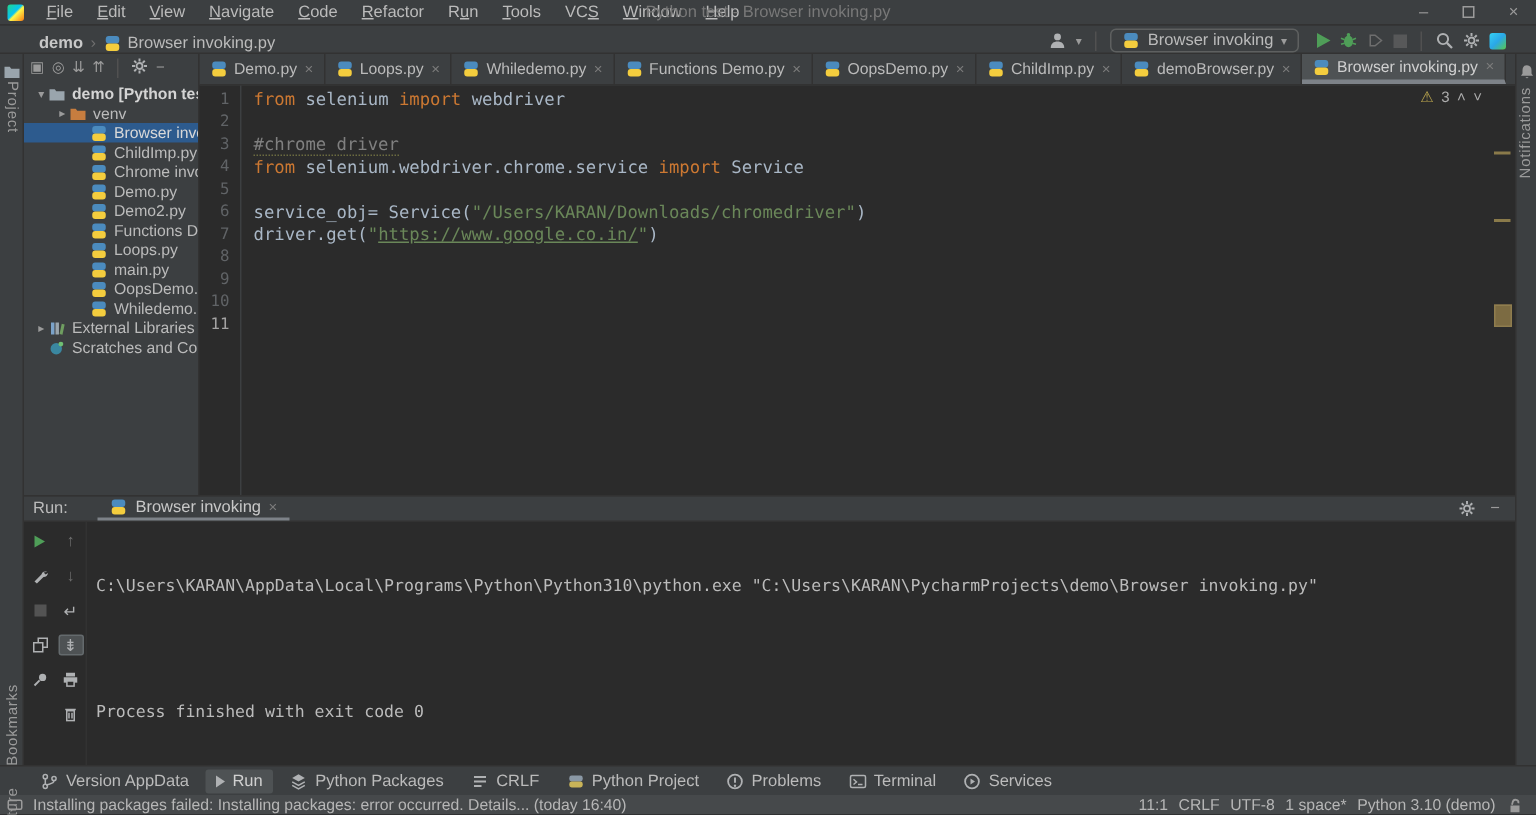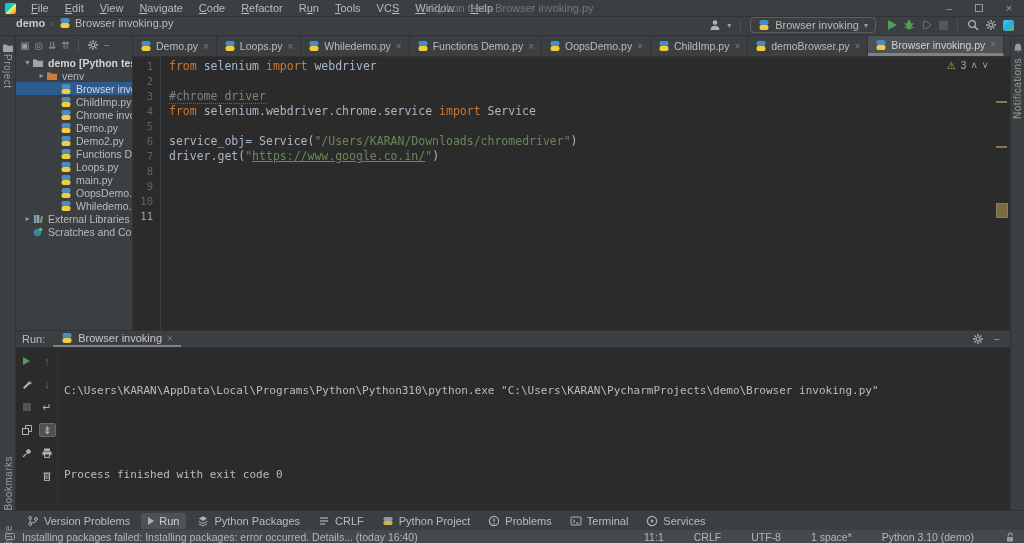--- a/index.html
+++ b/index.html
@@ -22,8 +22,8 @@
   .box-glyph { width:8px; height:8px; border:1px solid #9b9b9b; display:inline-block; }
 
   
-  .toolbar { height:19px; background:#3c3f41; display:flex; align-items:flex-start;
-    border-bottom:1px solid #323232; padding:0 10px; }
+  .toolbar { height:19px; background:#3c3f41; display:flex; align-items:flex-end;
+    border-bottom:1px solid #323232; padding:0 20px; }
   .crumb-proj { font-weight:bold; color:#c8c8c8; margin-left:6px; }
   .crumb-sep { color:#6f6f6f; margin:0 5px; }
   .toolbar-right { margin-left:auto; display:flex; align-items:center; gap:6px; }

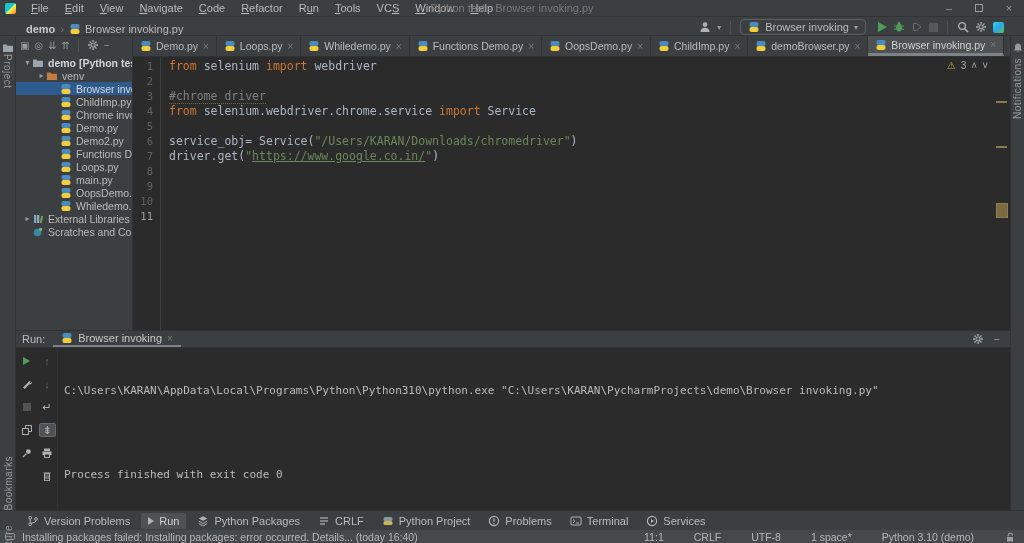--- a/index.html
+++ b/index.html
@@ -84,7 +84,7 @@
   
   .run-panel { height:180px; background:#2b2b2b; border-top:1px solid #323232; display:flex; flex-direction:column; }
   .run-header { height:20px; background:#3c3f41; display:flex; align-items:center; border-bottom:1px solid #323232; }
-  .run-label { color:#bbbbbb; margin:0 8px 0 6px; }
+  .run-label { color:#bbbbbb; margin:0 20px 0 6px; }
   .run-tab { display:flex; align-items:center; gap:5px; height:100%; padding:0 8px;
     border-bottom:2px solid #7d8288; color:#c8c8c8; }
   .run-header-right { margin-left:auto; display:flex; align-items:center; gap:10px; padding-right:10px; color:#9b9b9b; }

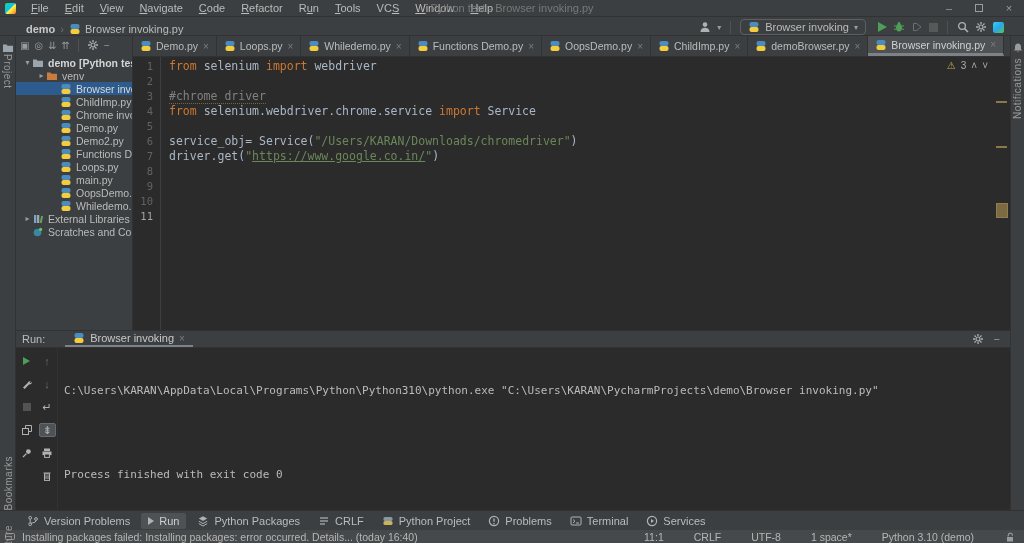--- a/index.html
+++ b/index.html
@@ -636,7 +636,7 @@
           <path d="M9 5.4C9 8 5.5 7.4 3.6 8.4" fill="none" stroke="#afb1b3"></path>
         </svg>
       </span>
-    <span>Version Problems</span>
+    <span>Version AppData</span>
     </div>
     <div class="bb-item active">
       <span class="icon">

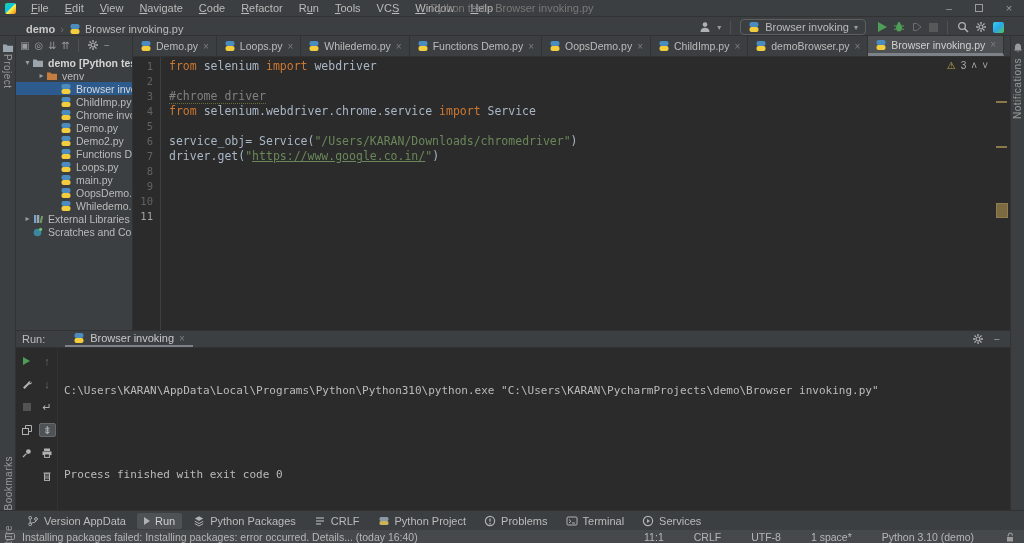--- a/index.html
+++ b/index.html
@@ -105,7 +105,7 @@
   
   .statusbar { height:13px; background:#46494b; display:flex; align-items:center; font-size:10.5px;
     color:#b6b6b6; padding:0 8px 0 4px; }
-  .status-right { margin-left:auto; display:flex; align-items:flex-end; gap:30px; }
+  .status-right { margin-left:auto; display:flex; align-items:flex-end; gap:7px; }
 
   
   .tri-green { width:0; height:0; border-left:9px solid #4f9e58; border-top:5px solid transparent; border-bottom:5px solid transparent; }

